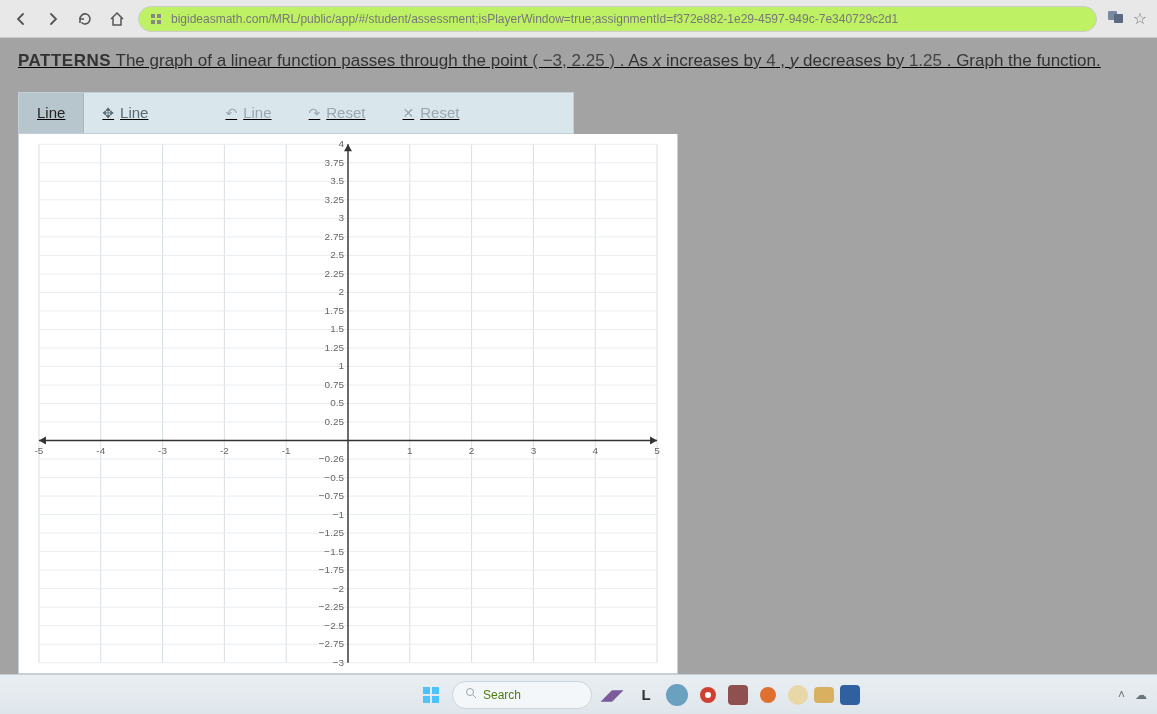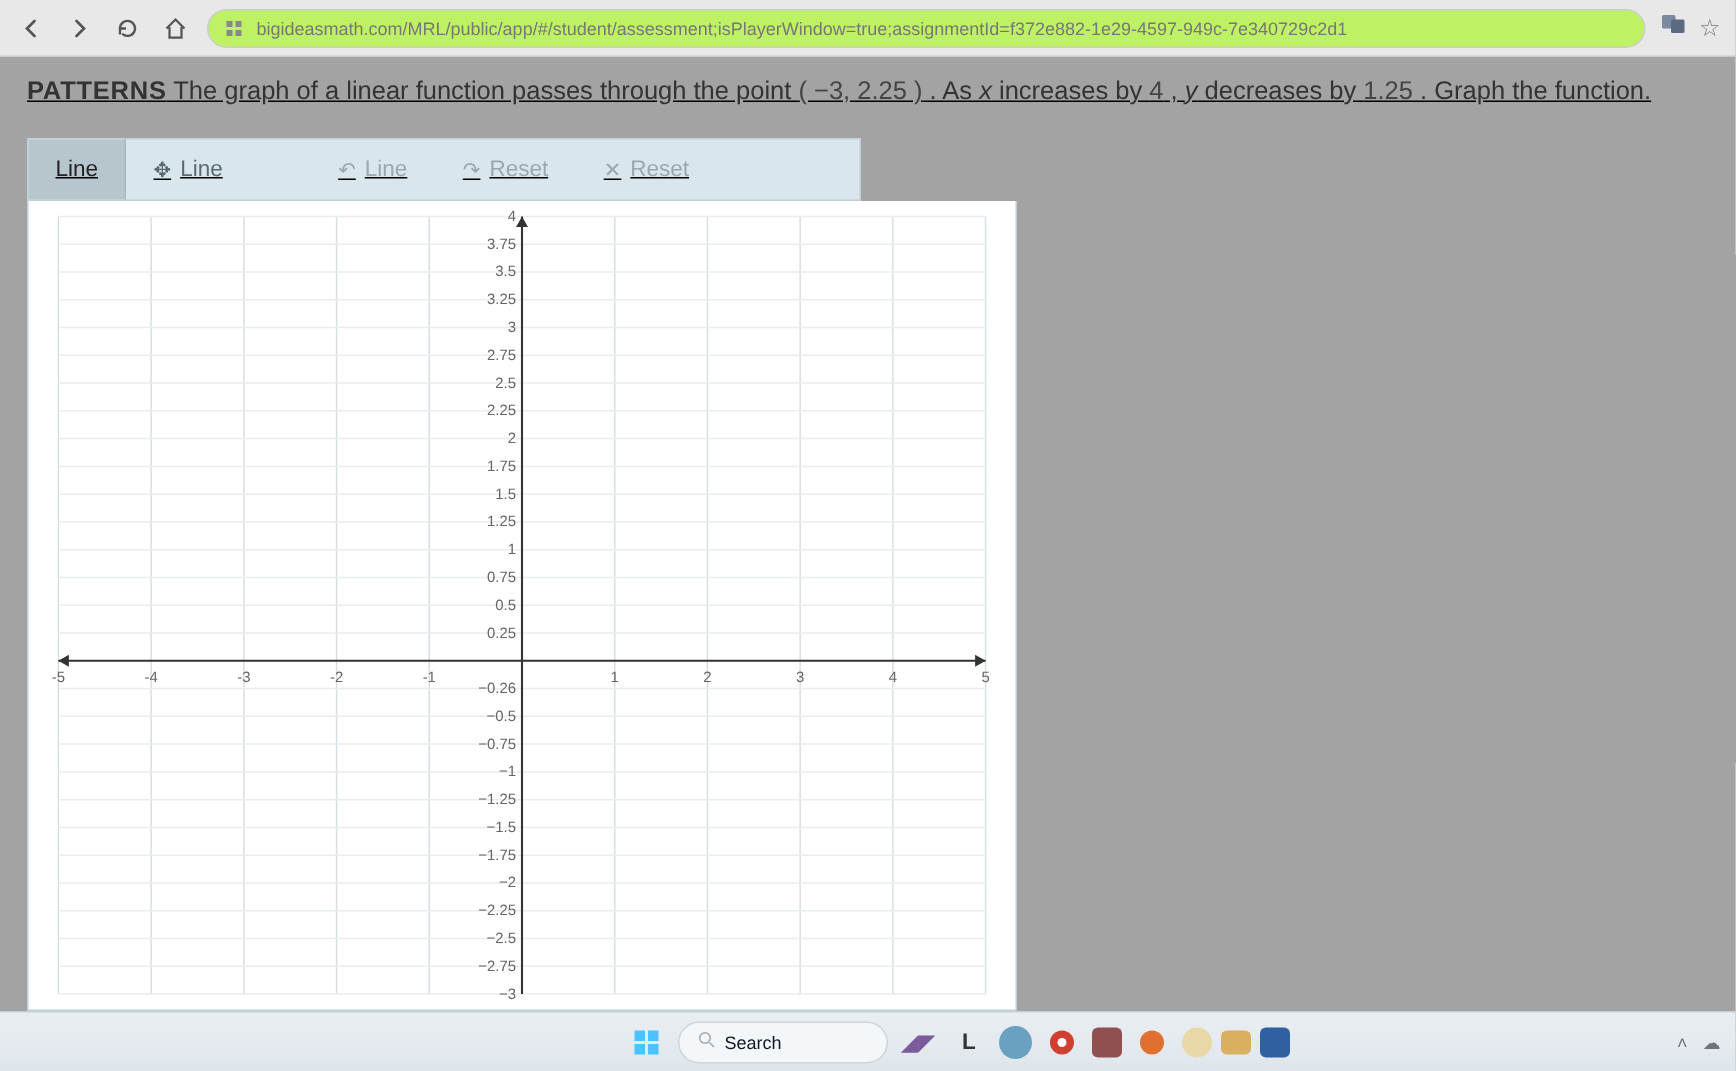--- a/index.html
+++ b/index.html
@@ -125,7 +125,7 @@
     display:flex;align-items:center;gap:6px;
     background:#f4f7f9;border:1px solid #cdd6dd;
     border-radius:15px;height:28px;padding:0 12px;
-    color:#0f172a;font-size:12px;width:140px;
+    color:#4d7c0f;font-size:12px;width:140px;
   }
   .task-icon {
     width:28px;height:28px;border-radius:4px;

